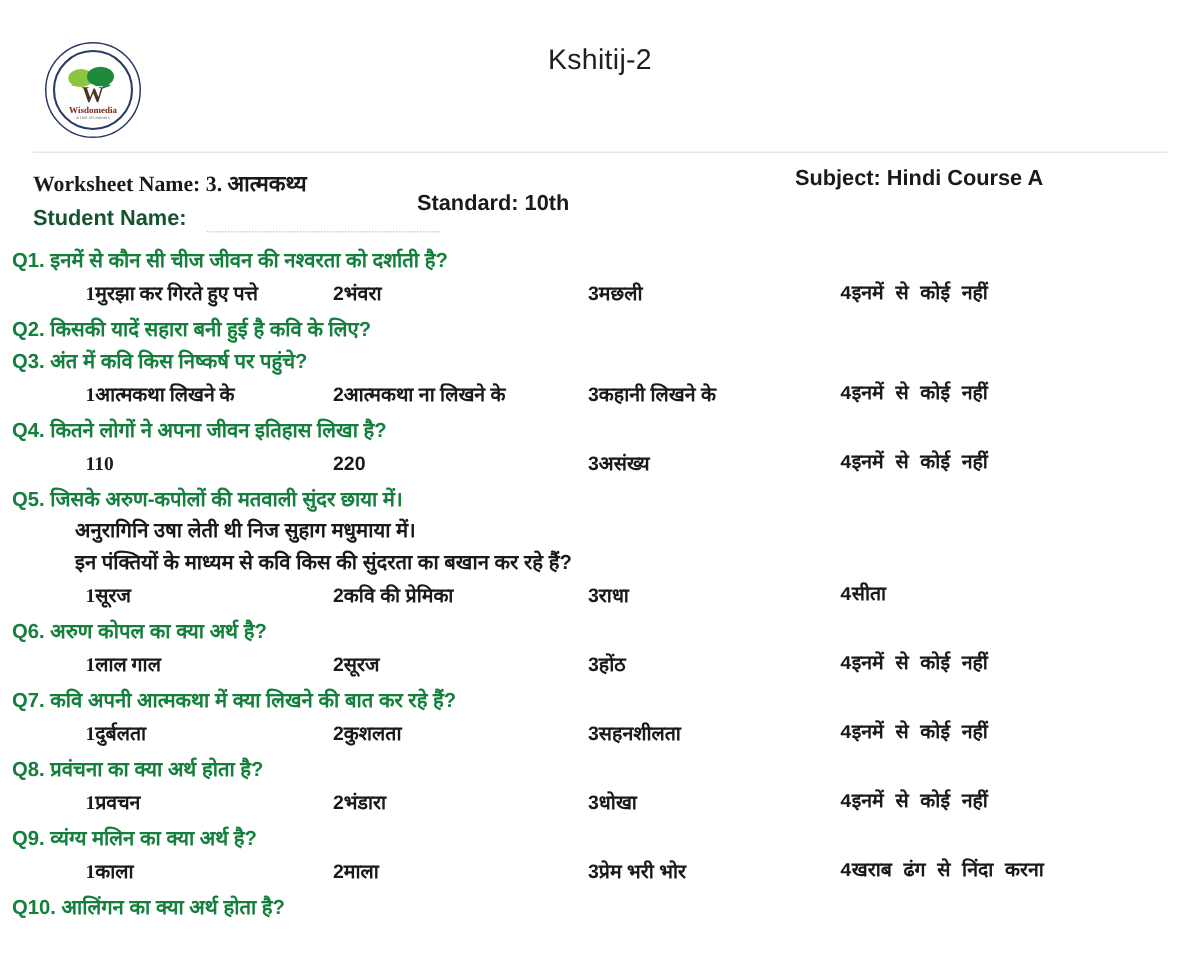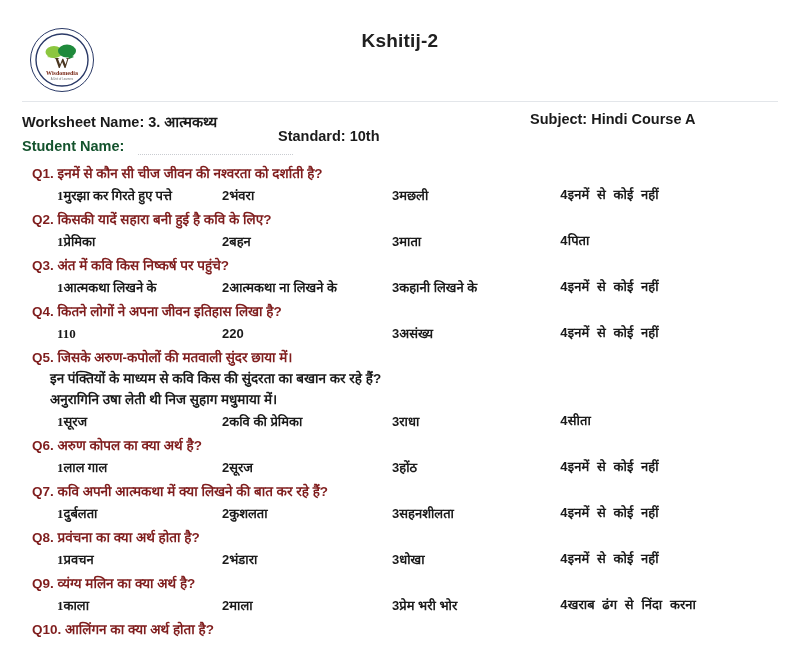--- a/index.html
+++ b/index.html
@@ -47,7 +47,7 @@
     top: 30px;
     text-align: center;
     font-size: 19px;
-    font-weight: bold;
+    font-weight: normal;
     letter-spacing: .2px;
     color: #202020;
   }

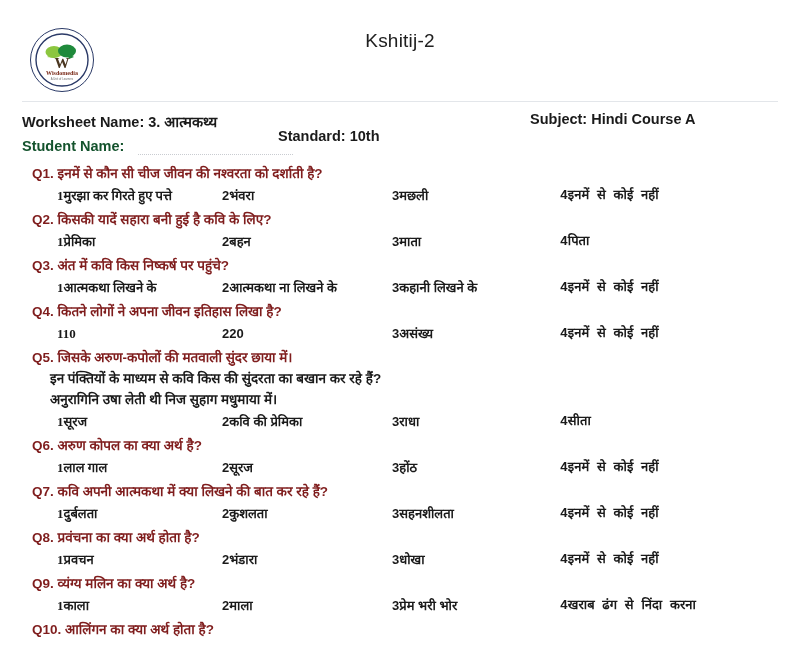--- a/index.html
+++ b/index.html
@@ -81,7 +81,7 @@
     font-weight: bold;
     color: #14532d;
   }
-  .m-worksheet { position: absolute; left: 22px; top: 3px; white-space: nowrap; }
+  .m-worksheet { position: absolute; left: 22px; top: 3px; white-space: nowrap; font-family: Liberation Serif, serif; }
   .m-standard  { position: absolute; left: 278px; top: 3px; white-space: nowrap; margin-top: 17px; }
   .m-subject   { position: absolute; left: 530px; top: 3px; white-space: nowrap; text-align: center; }
   .m-student   { position: absolute; left: 22px; top: 3px; white-space: nowrap; }

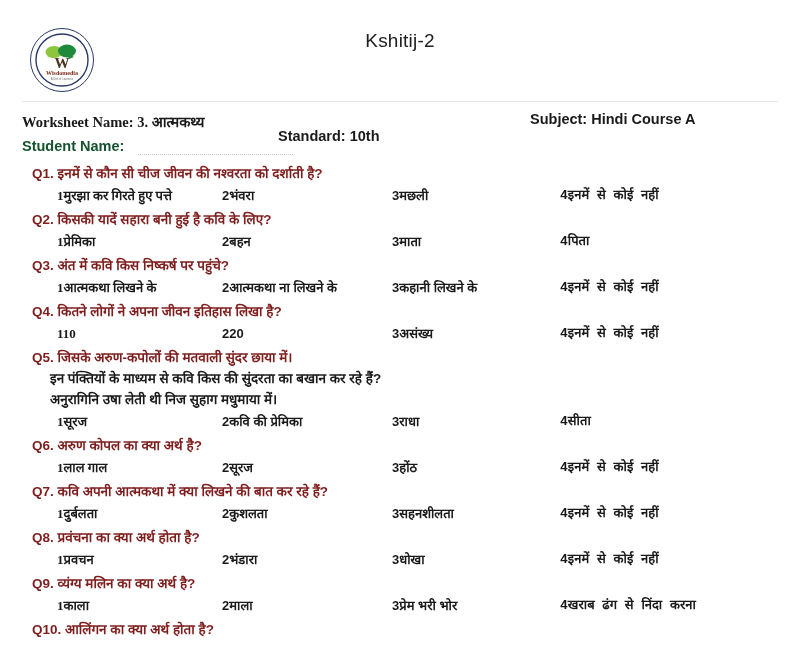--- a/index.html
+++ b/index.html
@@ -103,11 +103,11 @@
   .qblock { position: relative; }
   .qtext {
     position: relative;
-    padding-left: 32px;
+    padding-left: 8px;
     font-size: 13.5px;
     line-height: 21px;
     font-weight: bold;
-    color: #7f1d1d;
+    color: #15803d;
     white-space: nowrap;
   }
   .qtext .qnum { display: inline-block; }

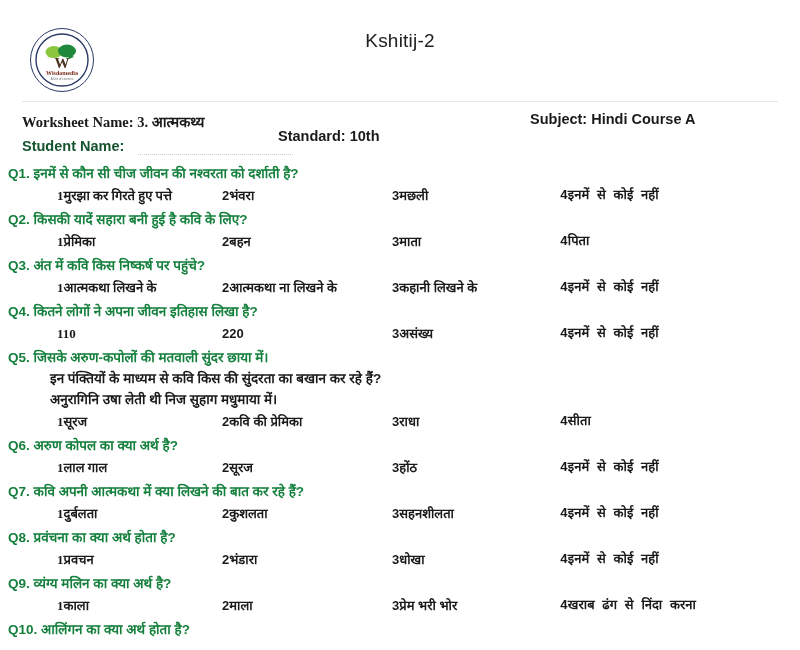--- a/index.html
+++ b/index.html
@@ -187,12 +187,6 @@
       </div>
       <div class="qblock">
         <div class="qtext"><span class="qnum">Q2.</span><span> किसकी यादें सहारा बनी हुई है कवि के लिए?</span></div>
-        <div class="opts">
-          <div class="opt opt-1"><span class="onum">1</span><span>प्रेमिका</span></div>
-          <div class="opt opt-2"><span class="onum">2</span><span>बहन</span></div>
-          <div class="opt opt-3"><span class="onum">3</span><span>माता</span></div>
-          <div class="opt opt-4"><span class="onum">4</span><span>पिता</span></div>
-        </div>
       </div>
       <div class="qblock">
         <div class="qtext"><span class="qnum">Q3.</span><span> अंत में कवि किस निष्कर्ष पर पहुंचे?</span></div>

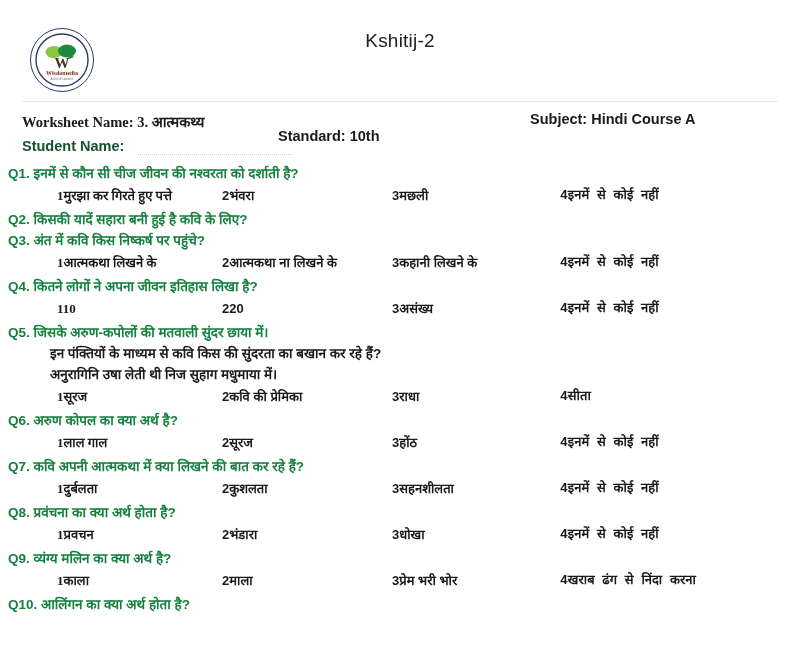--- a/index.html
+++ b/index.html
@@ -208,8 +208,8 @@
       </div>
       <div class="qblock">
         <div class="qtext"><span class="qnum">Q5.</span><span> जिसके अरुण-कपोलों की मतवाली सुंदर छाया में।</span></div>
+        <div class="qcont">अनुरागिनि उषा लेती थी निज सुहाग मधुमाया में।</div>
         <div class="qcont">इन पंक्तियों के माध्यम से कवि किस की सुंदरता का बखान कर रहे हैं?</div>
-        <div class="qcont">अनुरागिनि उषा लेती थी निज सुहाग मधुमाया में।</div>
         <div class="opts">
           <div class="opt opt-1"><span class="onum">1</span><span>सूरज</span></div>
           <div class="opt opt-2"><span class="onum">2</span><span>कवि की प्रेमिका</span></div>

